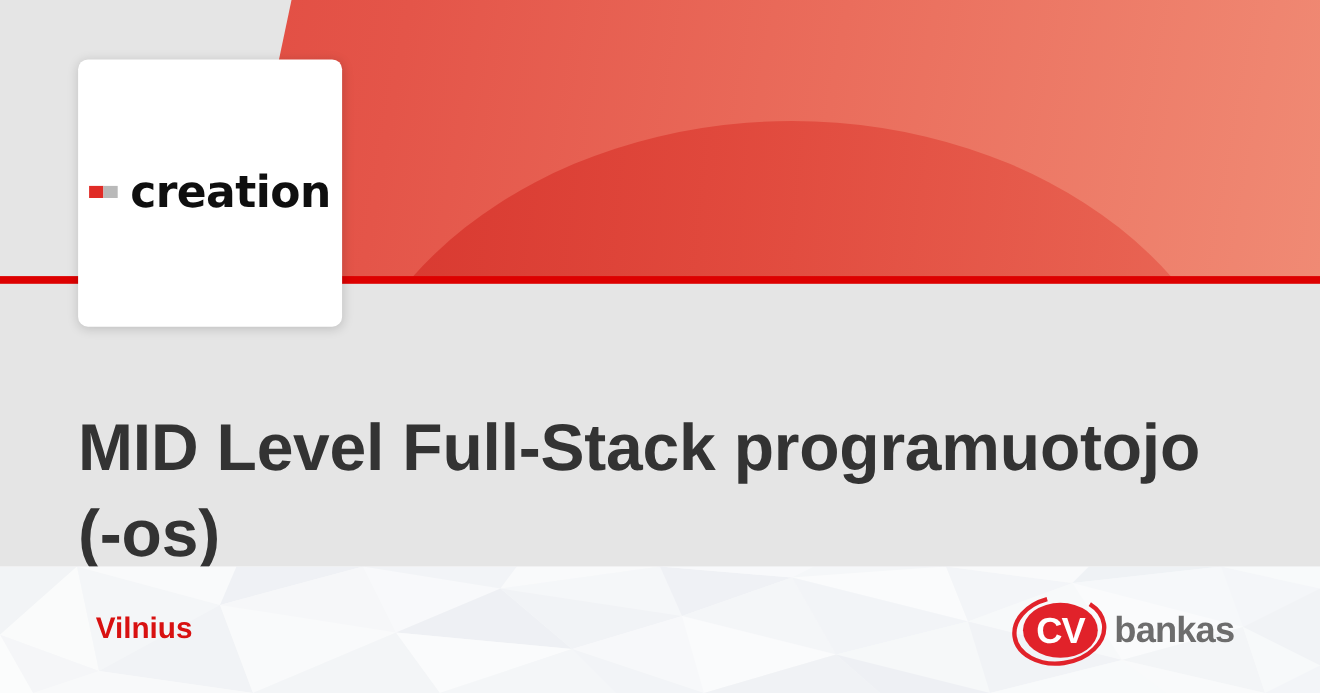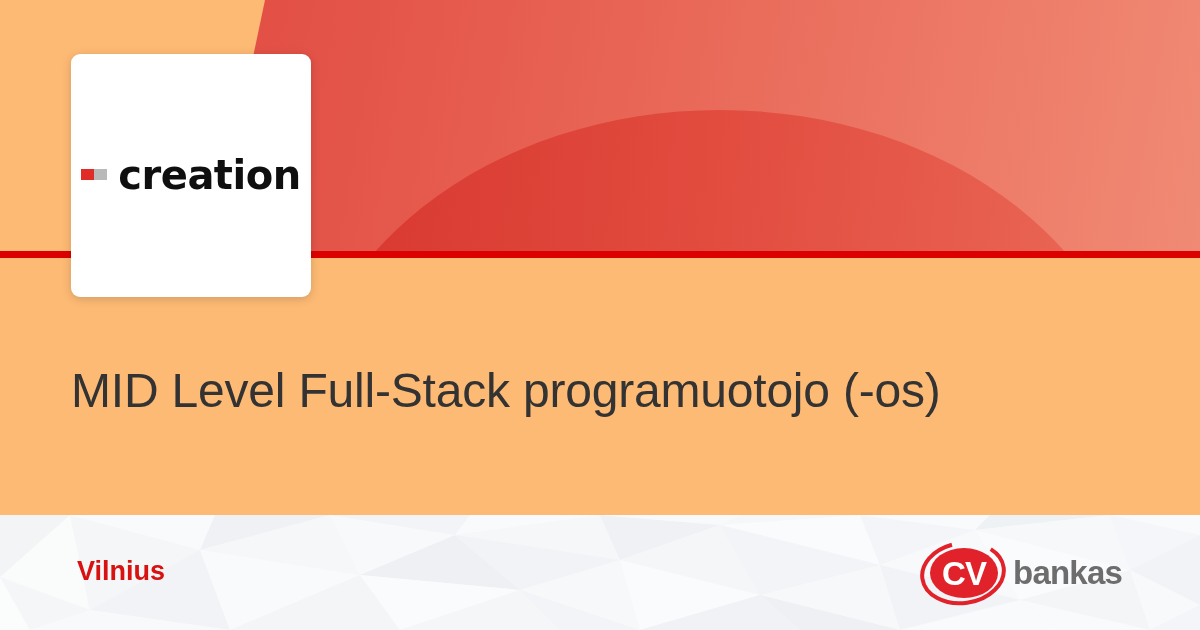--- a/index.html
+++ b/index.html
@@ -17,7 +17,7 @@
     position: relative;
     width: 1200px;
     height: 630px;
-    background: #fdba74;
+    background: #e5e5e5;
     overflow: hidden;
   }
 

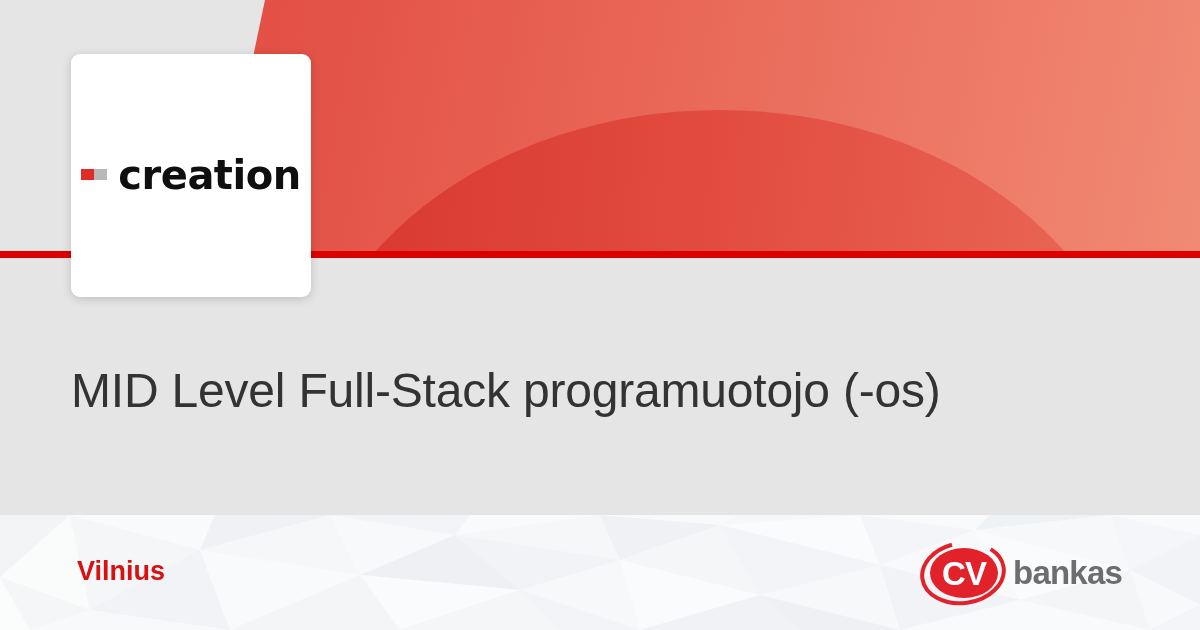--- a/index.html
+++ b/index.html
@@ -109,8 +109,8 @@
     left: 71px;
     top: 328px;
     width: 1050px;
-    font-size: 48px;
-    font-weight: 400;
+    font-size: 60px;
+    font-weight: 700;
     line-height: 1.30;
     color: #333333;
     letter-spacing: -0.2px;

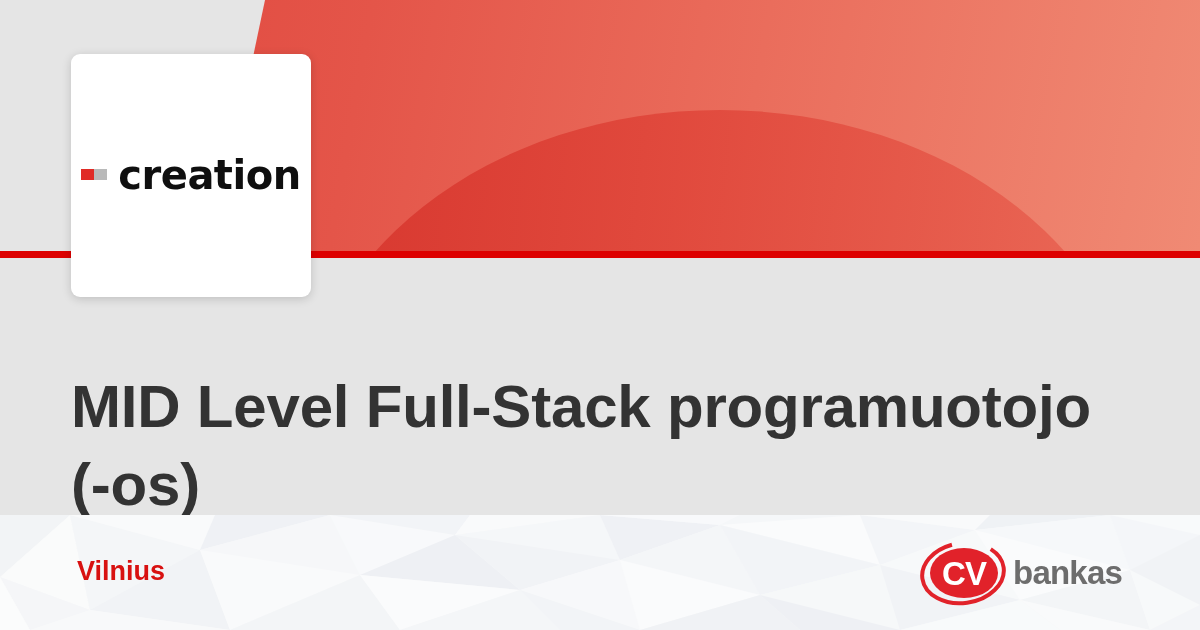--- a/index.html
+++ b/index.html
@@ -135,7 +135,7 @@
   }
   .footer-city {
     position: absolute;
-    left: 77px;
+    left: 87px;
     top: 556px;
     font-size: 27px;
     font-weight: 700;

